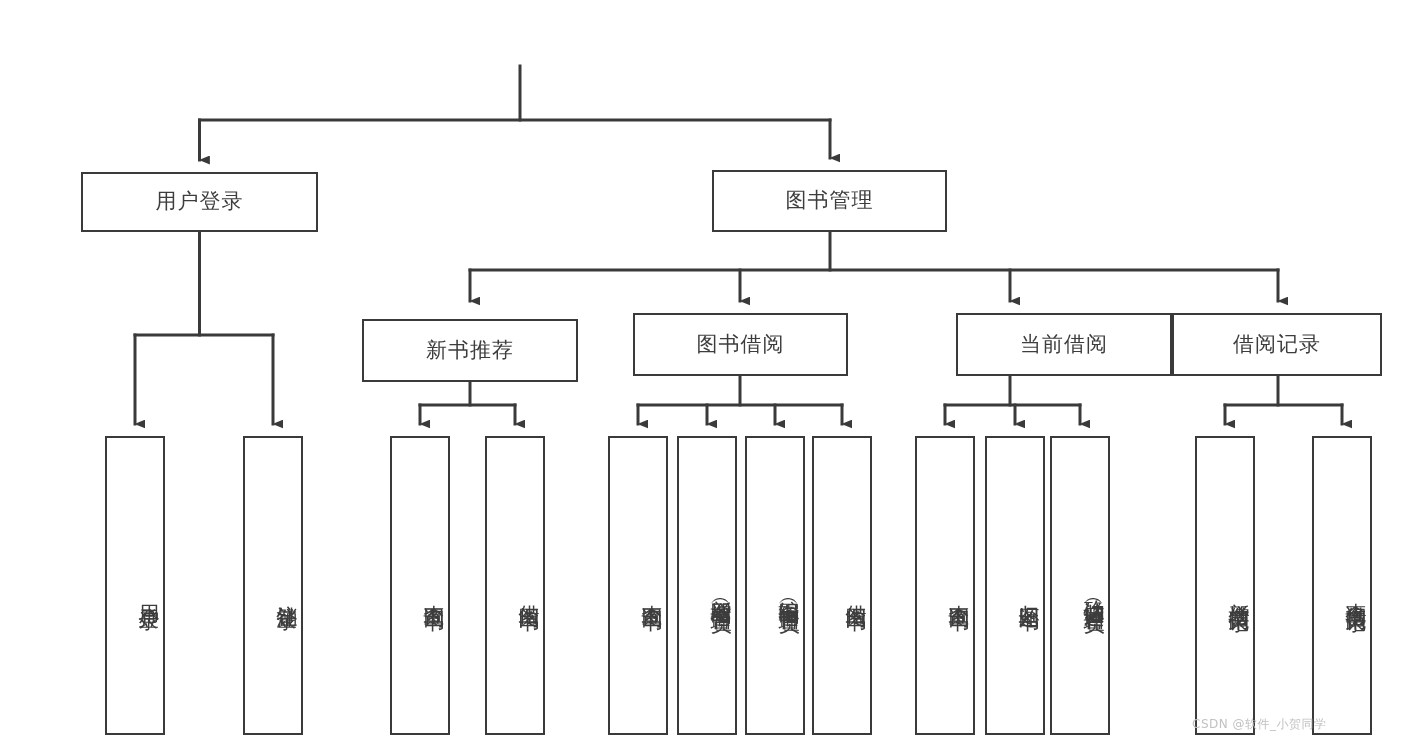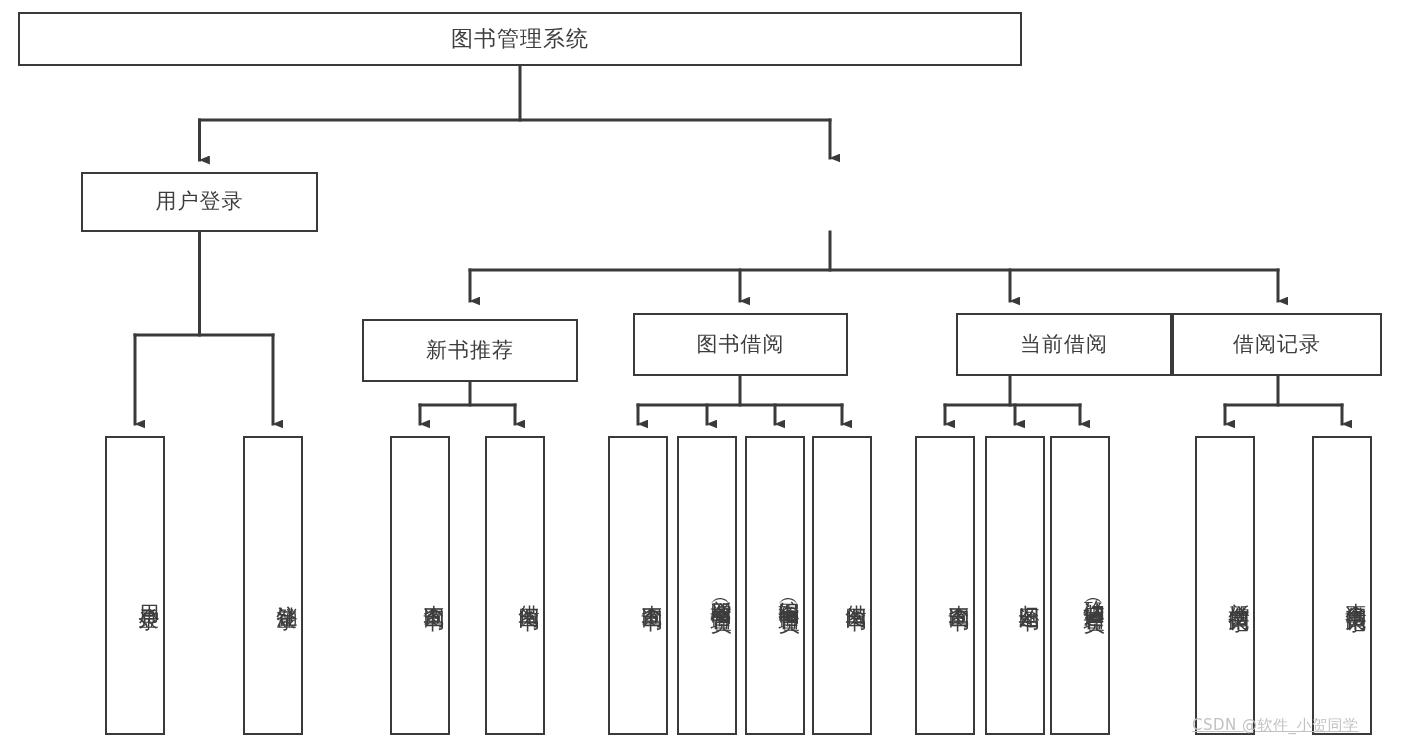--- a/index.html
+++ b/index.html
@@ -123,9 +123,6 @@
     </g>
   </svg>
 
-  <div class="node horiz" id="root-node" style="left:18px; top:12px; width:1004px; height:54px;">
-    <span class="label">图书管理系统</span>
-  </div>
 
   <div class="node horiz" style="left:81px; top:172px; width:237px; height:60px;">
     <span class="label">用户登录</span>

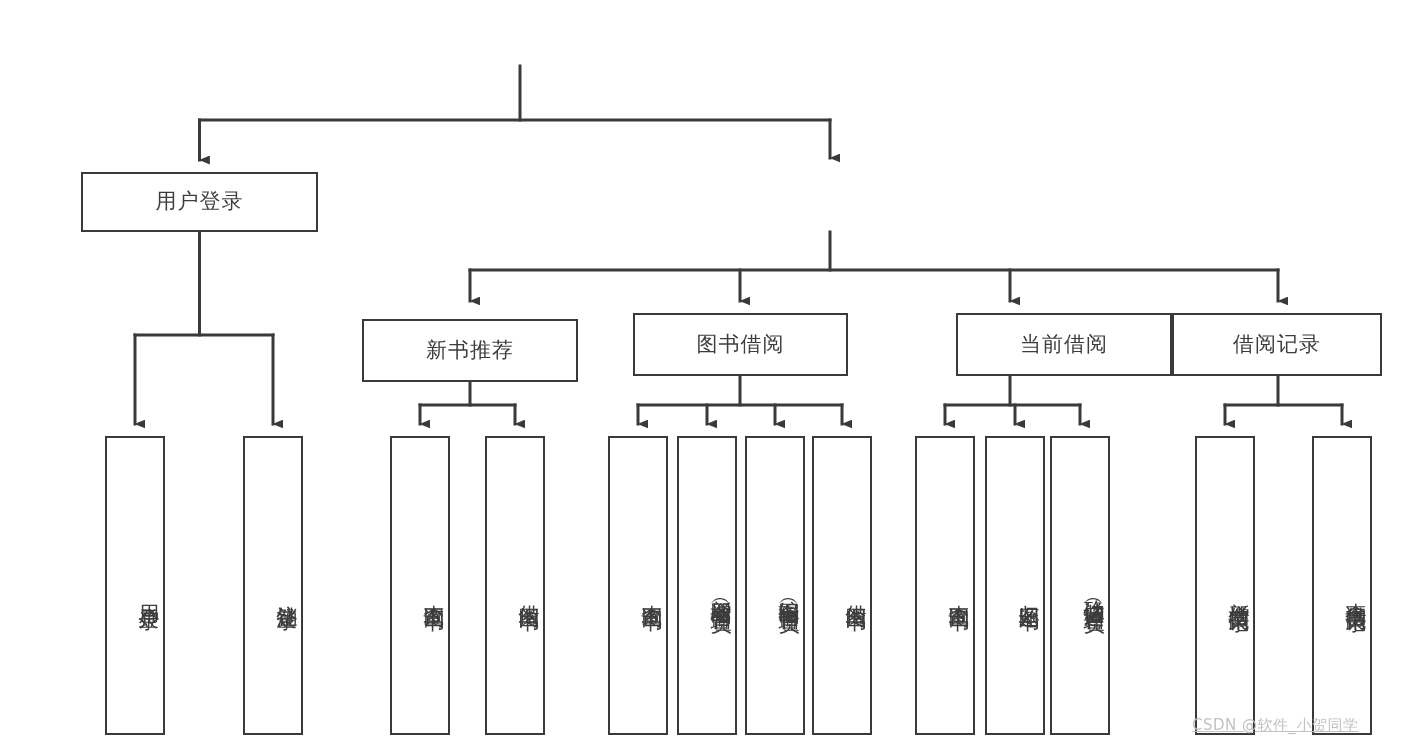--- a/index.html
+++ b/index.html
@@ -128,6 +128,9 @@
     <span class="label">用户登录</span>
   </div>
 
+  <div class="node horiz" style="left:712px; top:170px; width:235px; height:62px;">
+    <span class="label">图书管理</span>
+  </div>
 
   <div class="node horiz" style="left:362px; top:313px; width:216px; height:63px;margin-top:6px;">
     <span class="label">新书推荐</span>

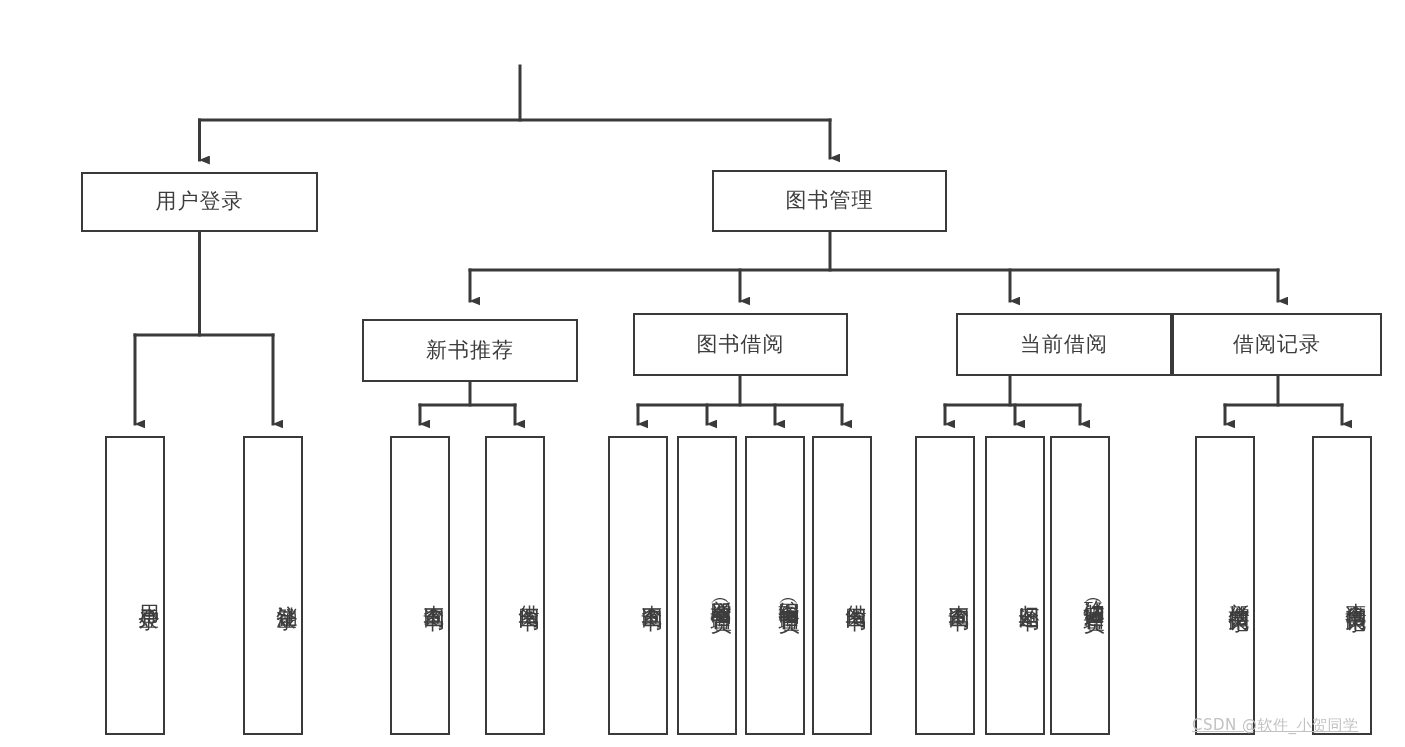--- a/index.html
+++ b/index.html
@@ -61,11 +61,10 @@
   #watermark {
     position: absolute;
     color: #c2c2c2;
-    font-size: 15px;
+    font-size: 12px;
     letter-spacing: 0.5px;
     white-space: nowrap;
     user-select: none;
-    text-decoration: underline;
   }
 </style>
 </head>

